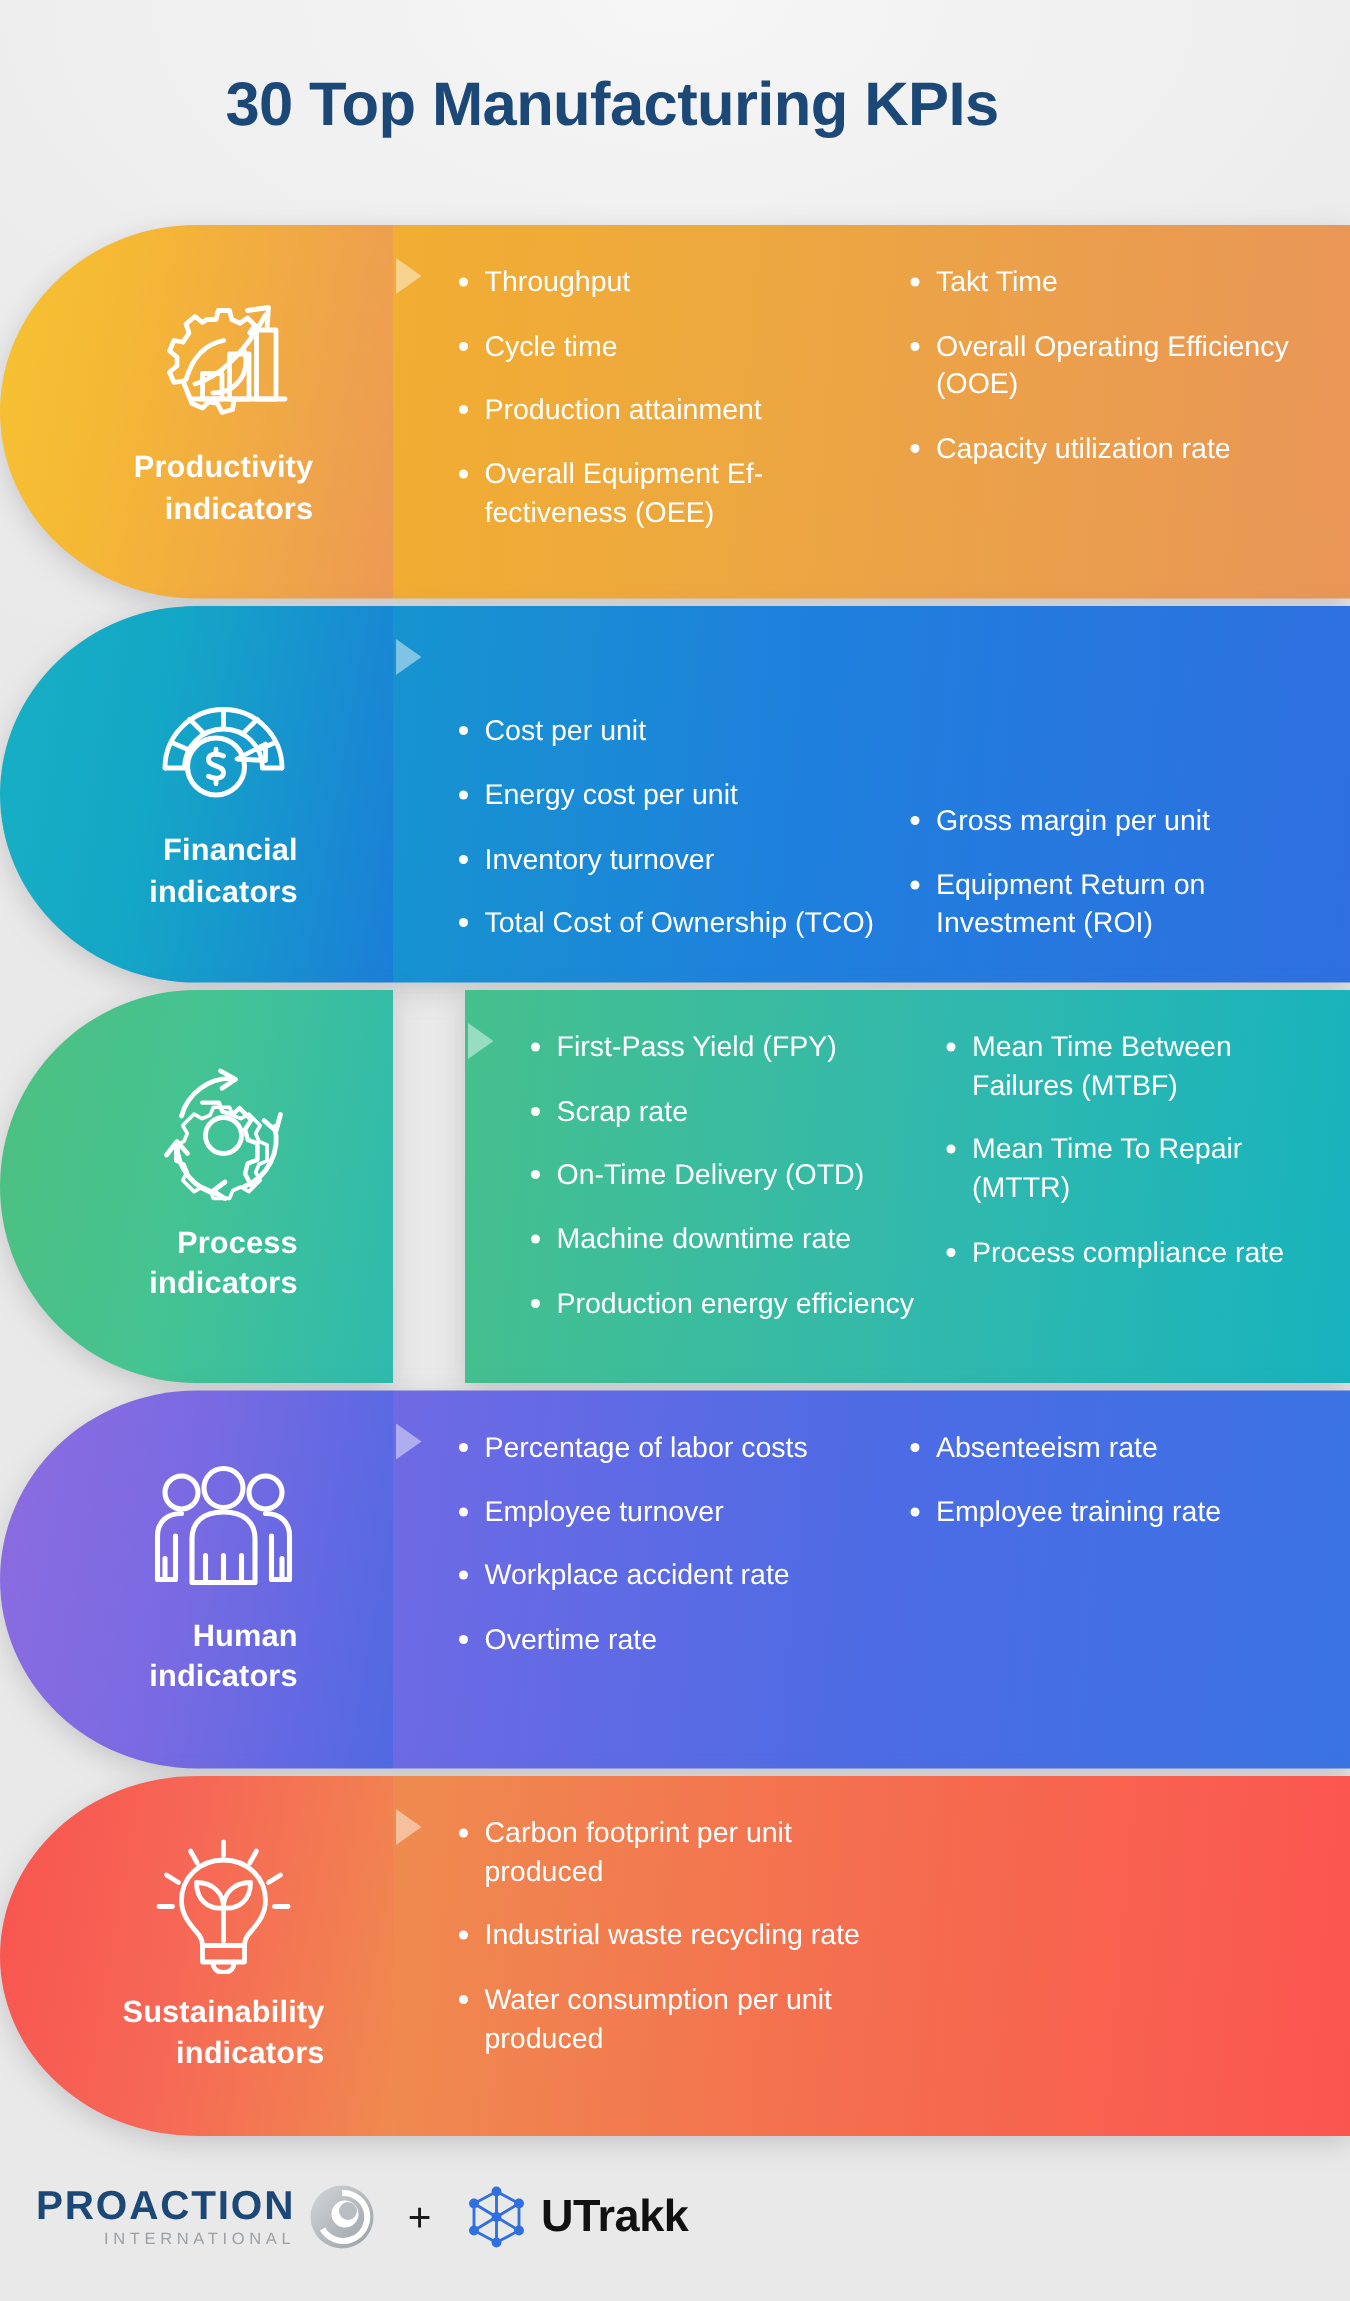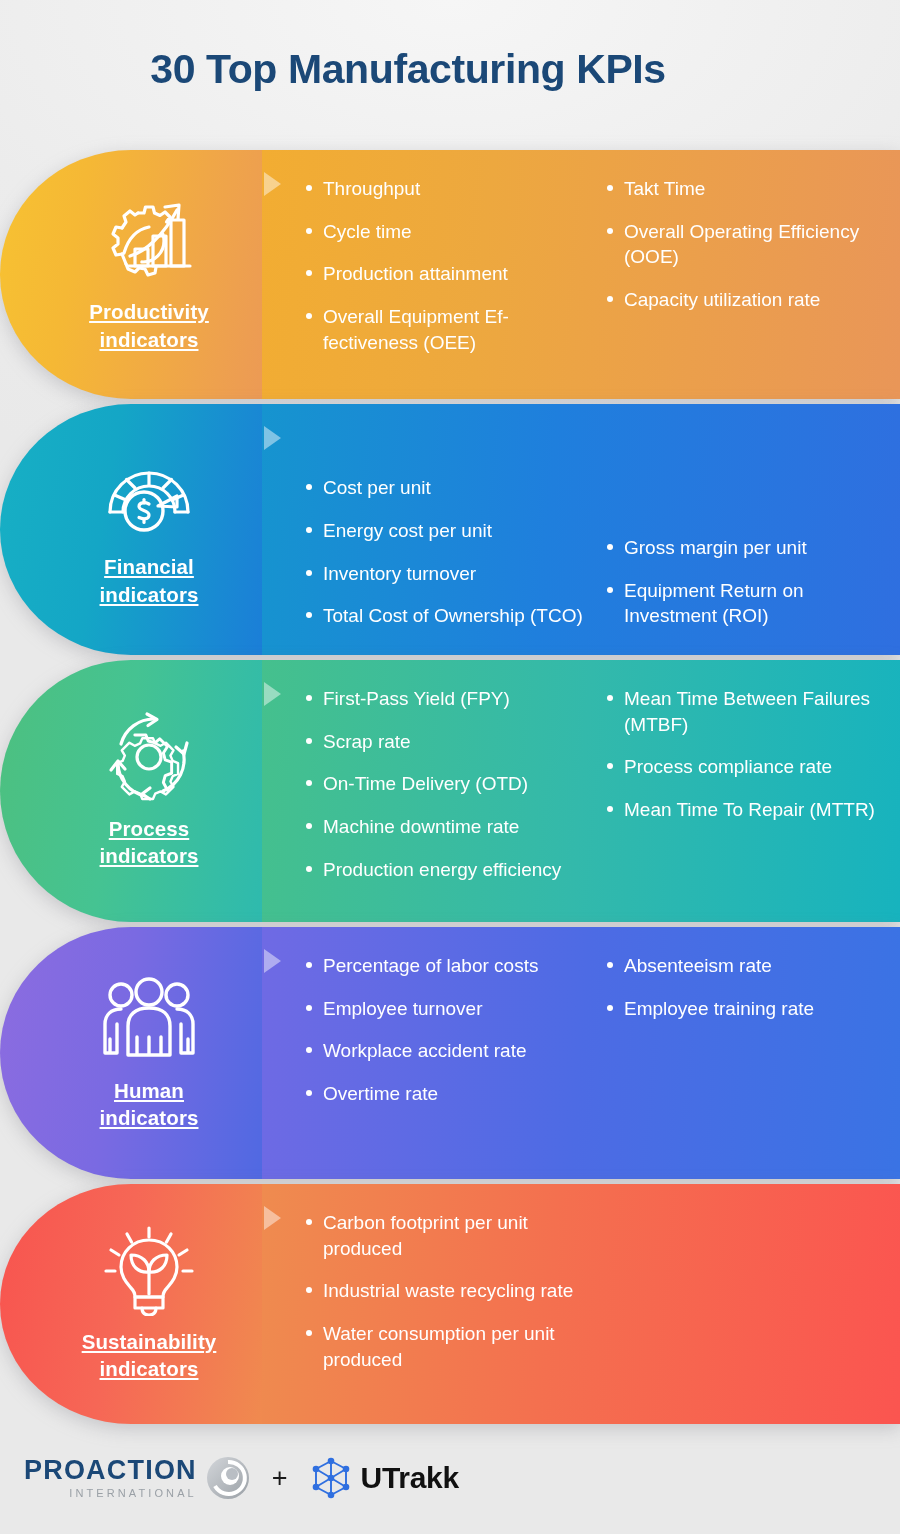--- a/index.html
+++ b/index.html
@@ -50,7 +50,7 @@
   .band-title{
     margin-top:12px;
     color:#ffffff; font-weight:bold; font-size:20.5px;
-    line-height:1.32; text-align:center; letter-spacing:.1px;text-decoration:underline;
+    line-height:1.32; text-align:right; letter-spacing:.1px;
   }
 
   

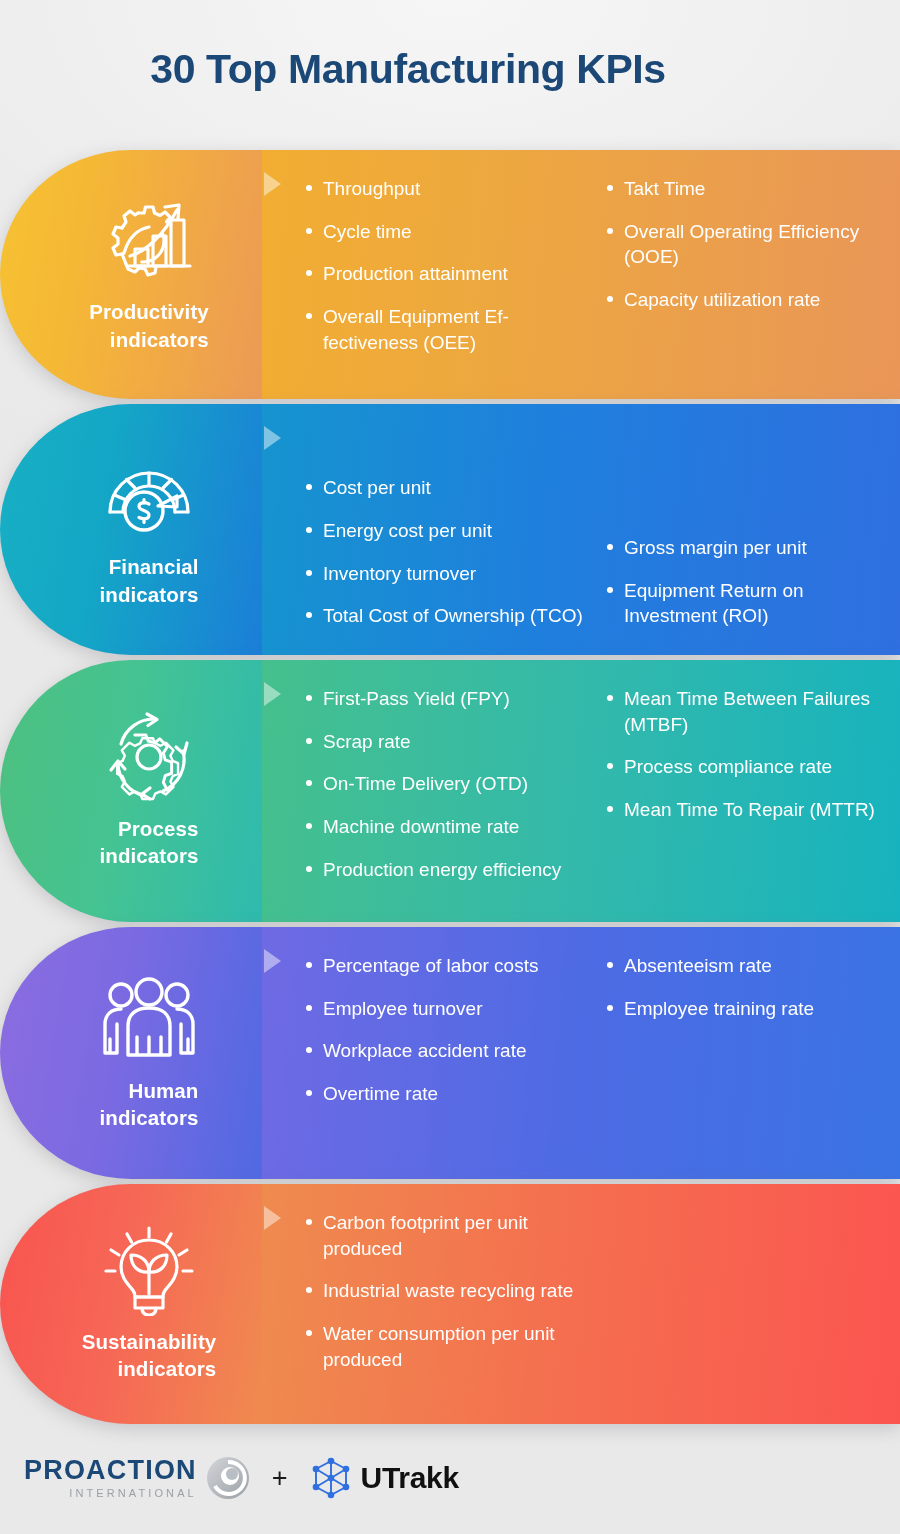--- a/index.html
+++ b/index.html
@@ -98,7 +98,7 @@
   .b-fin  .band-right{ background:linear-gradient(95deg,#1694cf 0%,#1f7fdd 45%,#2f6fe0 100%);align-items:flex-end; }
 
   .b-proc .band-left { background:linear-gradient(100deg,#4dc07f 0%,#45c392 45%,#2ebaae 100%); }
-  .b-proc .band-right{ background:linear-gradient(95deg,#45c08d 0%,#33b9ab 50%,#17b3be 100%); }
+  .b-proc .band-right{ background:linear-gradient(95deg,#45c08d 0%,#33b9ab 50%,#17b3be 100%);margin-left:48px; }
 
   .b-hum  .band-left { background:linear-gradient(100deg,#8c6ce0 0%,#7a6ae2 45%,#5069e2 100%); }
   .b-hum  .band-right{ background:linear-gradient(95deg,#6f6ae4 0%,#4d6be4 50%,#3a73e4 100%); }

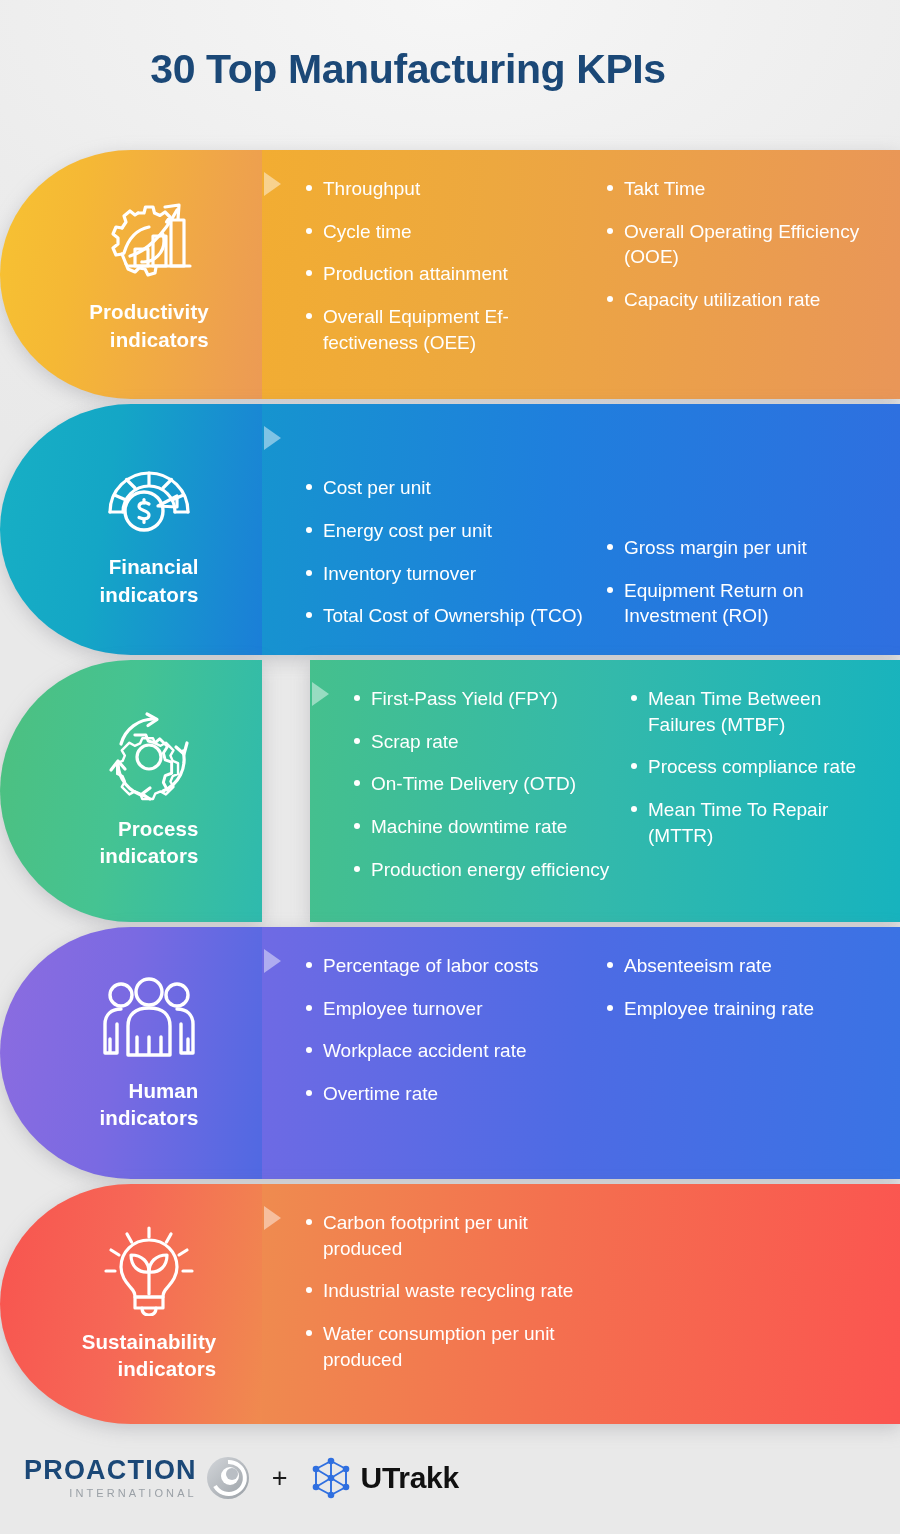--- a/index.html
+++ b/index.html
@@ -269,8 +269,8 @@
         <div class="col c2">
           <ul>
             <li>Mean Time Between Failures (MTBF)</li>
+            <li>Mean Time To Repair (MTTR)</li>
             <li>Process compliance rate</li>
-            <li>Mean Time To Repair (MTTR)</li>
           </ul>
         </div>
       </div>

